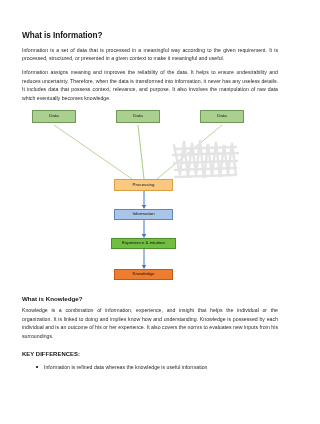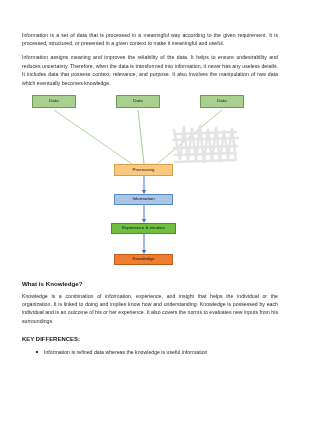--- a/index.html
+++ b/index.html
@@ -143,6 +143,7 @@
 
 <div class="page">
 
+  <h1 class="h-title">What is Information?</h1>
 
   <p class="body-p">Information is a set of data that is processed in a meaningful way according to the given requirement. It is processed, structured, or presented in a given context to make it meaningful and useful.</p>
 

